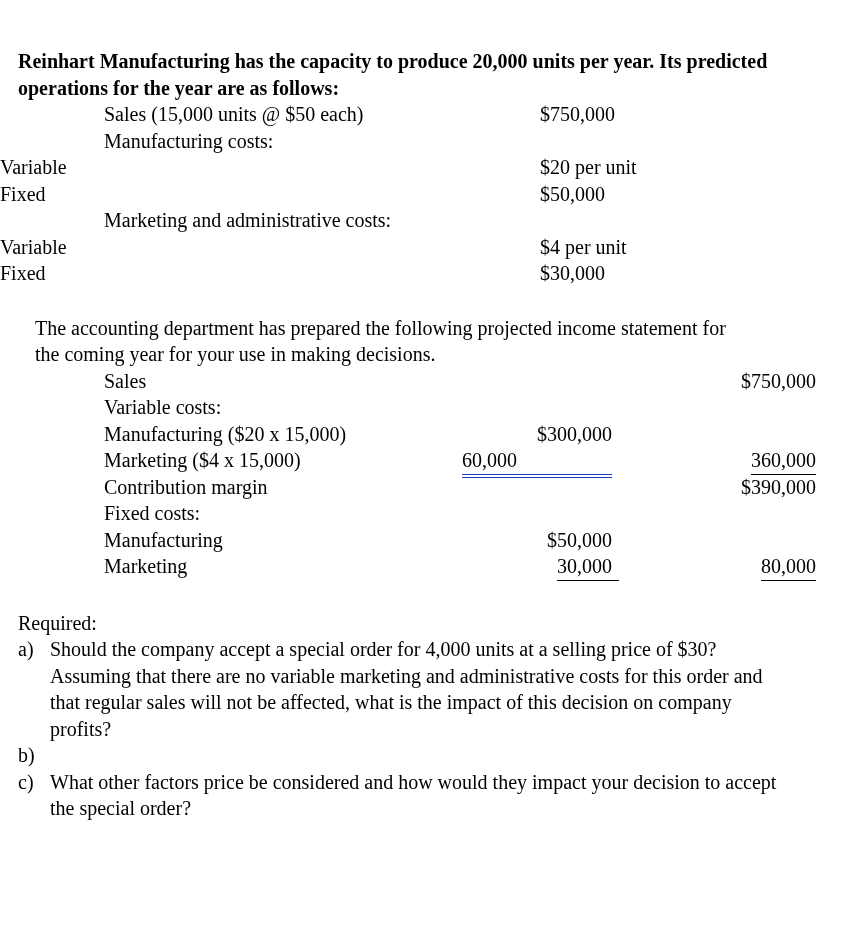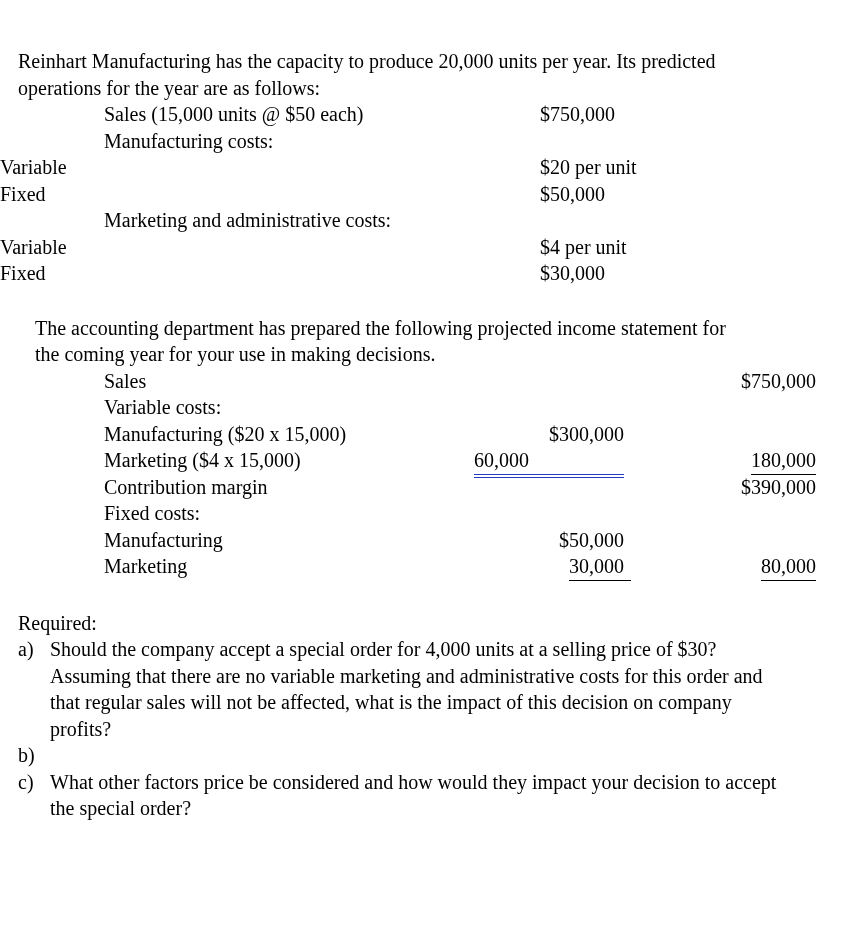--- a/index.html
+++ b/index.html
@@ -16,7 +16,7 @@
     background:#fff;
   }
   p { margin:0; }
-  .intro { margin-left:18px; max-width:760px; }
+  .intro { margin-left:18px; max-width:760px;font-weight:bold; }
   .ops-row { position:relative; }
   .ind1 { margin-left:104px; }
   .ind2 { }

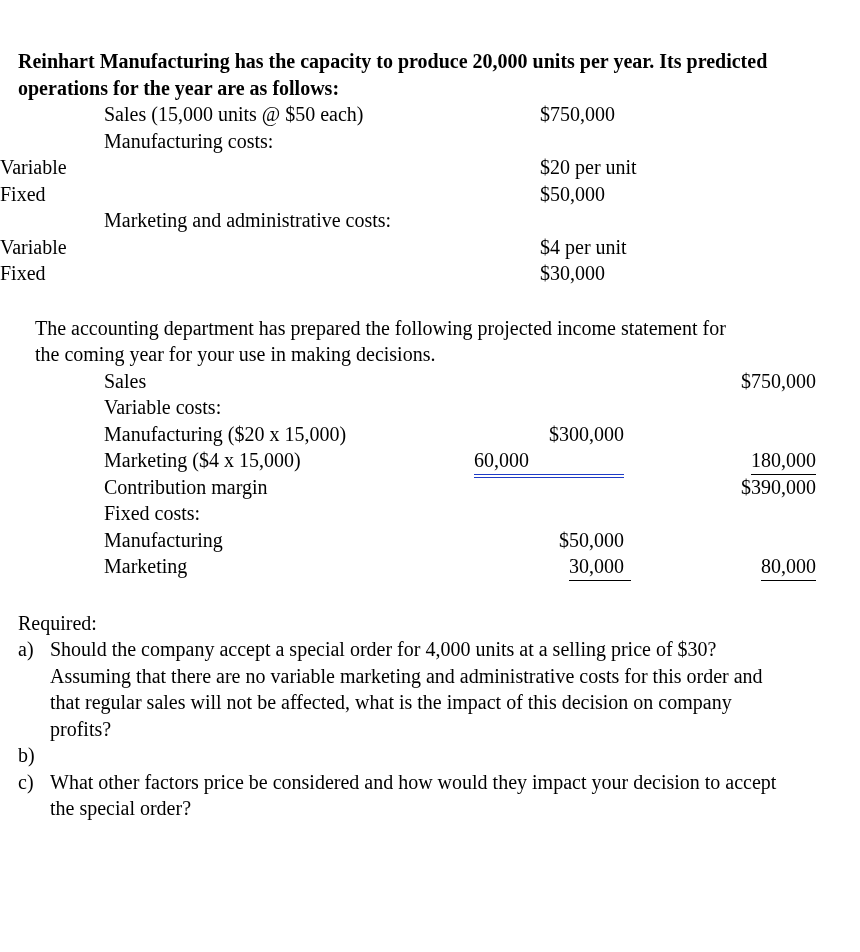--- a/index.html
+++ b/index.html
@@ -24,7 +24,7 @@
   .stmt-intro { margin:28px 0 0 35px; max-width:700px; }
   .is-row { position:relative; }
   .is-label { margin-left:104px; display:inline-block; }
-  .col1 { position:absolute; right:236px; top:0; white-space:nowrap; }
+  .col1 { position:absolute; right:248px; top:0; white-space:nowrap; }
   .col2 { position:absolute; right:44px; top:0; white-space:nowrap; }
   .u1 { border-bottom:1.5px solid #000; }
   .u2 { border-bottom:3.5px double #000; }

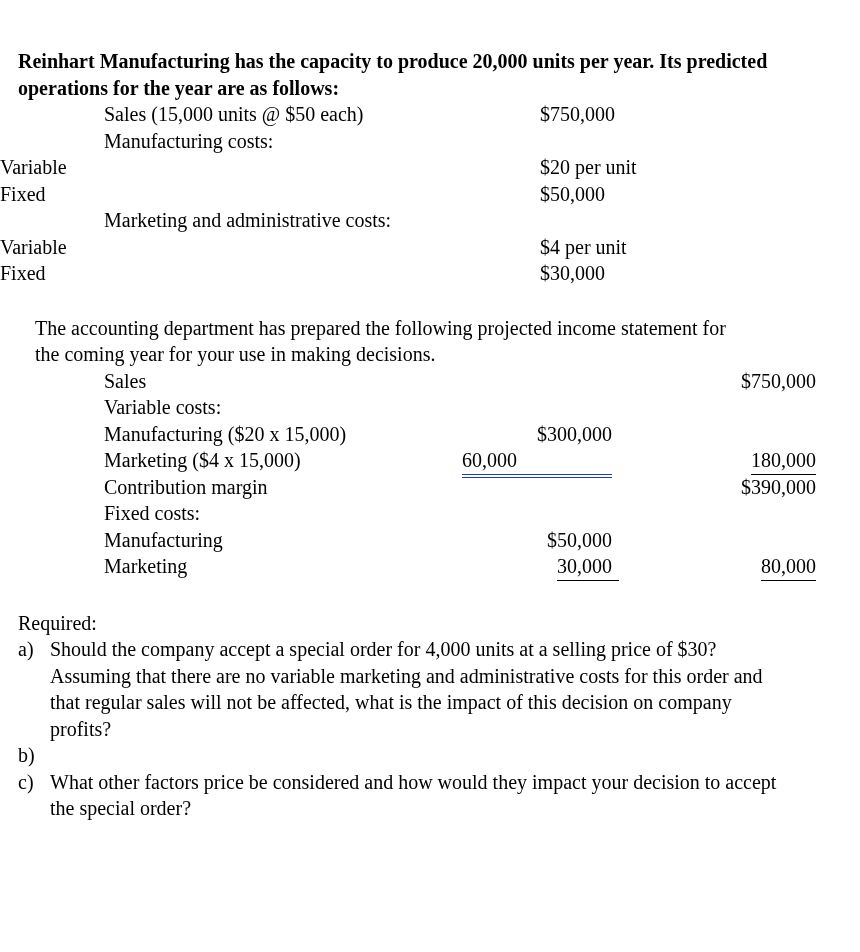--- a/index.html
+++ b/index.html
@@ -96,7 +96,7 @@
     <div class="is-row">
       <span class="is-label">Marketing ($4 x 15,000)</span>
       <span class="col1 ublue wide">60,000</span>
-      <span class="col2 u1">180,000</span>
+      <span class="col2 u1">360,000</span>
     </div>
     <div class="is-row">
       <span class="is-label">Contribution margin</span>

